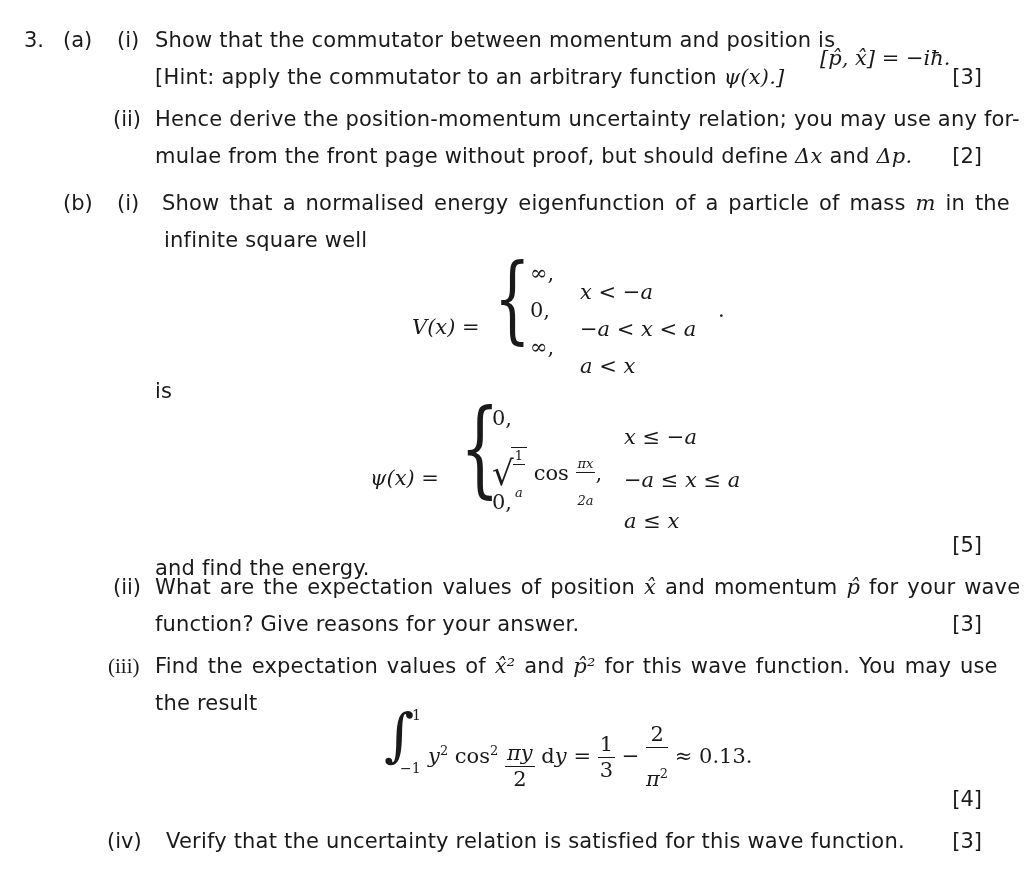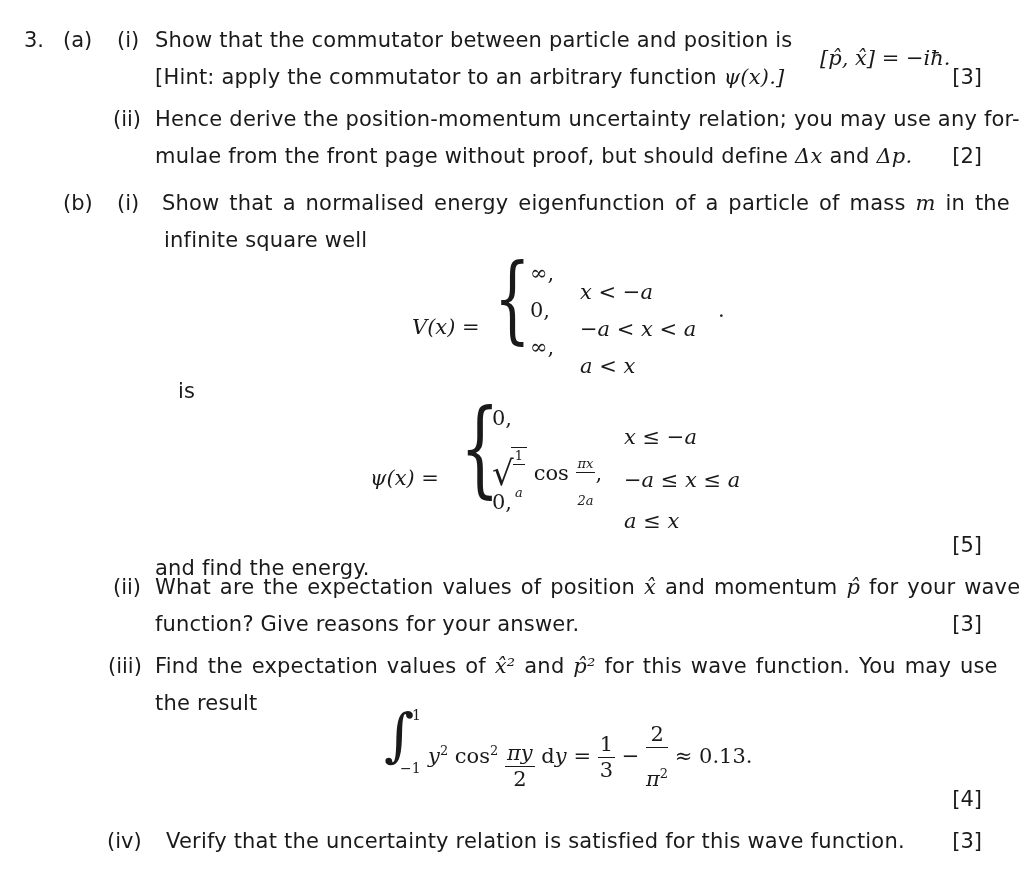--- a/index.html
+++ b/index.html
@@ -28,7 +28,7 @@
 
 <div class="abs" style="left:117px; top:28px;">(i)</div>
 <div class="abs txt" style="left:155px; top:28px;">
-  <span>Show that the commutator between particle and position is</span>
+  <span>Show that the commutator between momentum and position is</span>
 </div>
 <div class="abs math" style="left:820px; top:27px;">[p̂, x̂] = −iħ.</div>
 

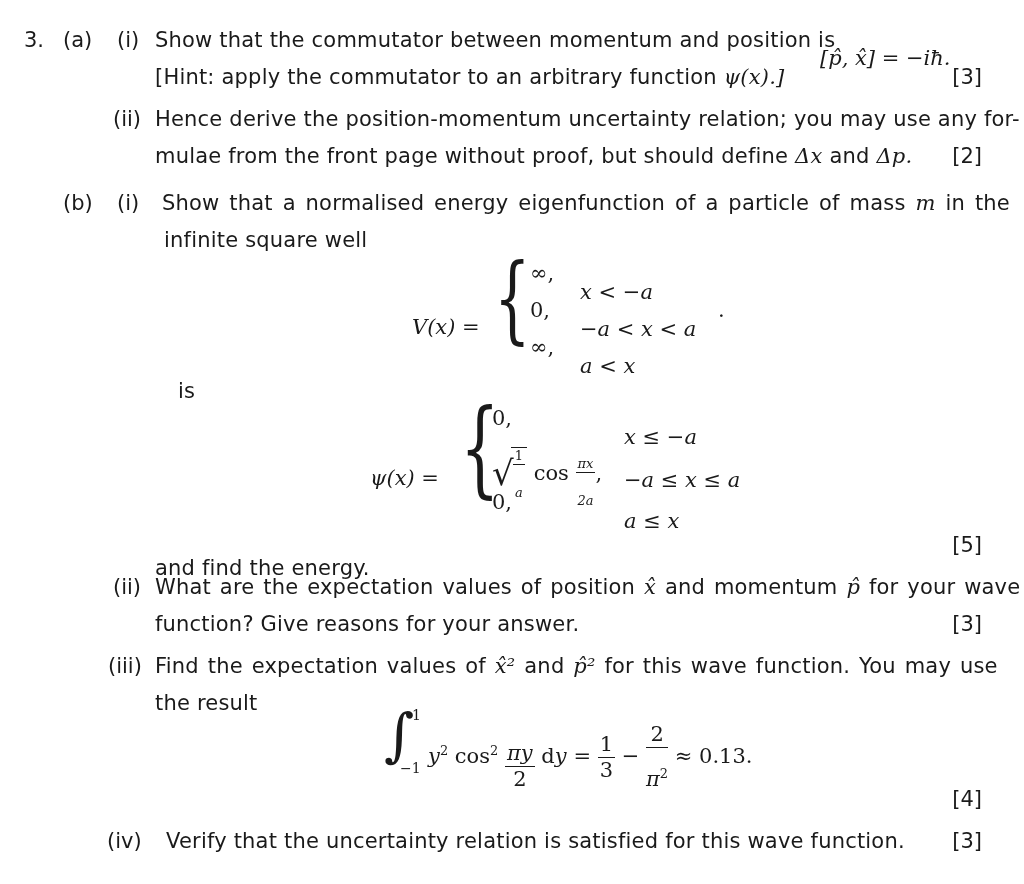--- a/index.html
+++ b/index.html
@@ -69,7 +69,7 @@
   <div class="case-row math" style="left:580px; top:335px;">a &lt; x</div>
 </div>
 
-<div class="abs txt" style="left:155px; top:379px;margin-left:23px;">is</div>
+<div class="abs txt" style="left:155px; top:379px;">is</div>
 
 <div>
   <div class="abs math" style="left:370px; top:447px;">ψ(x) =</div>

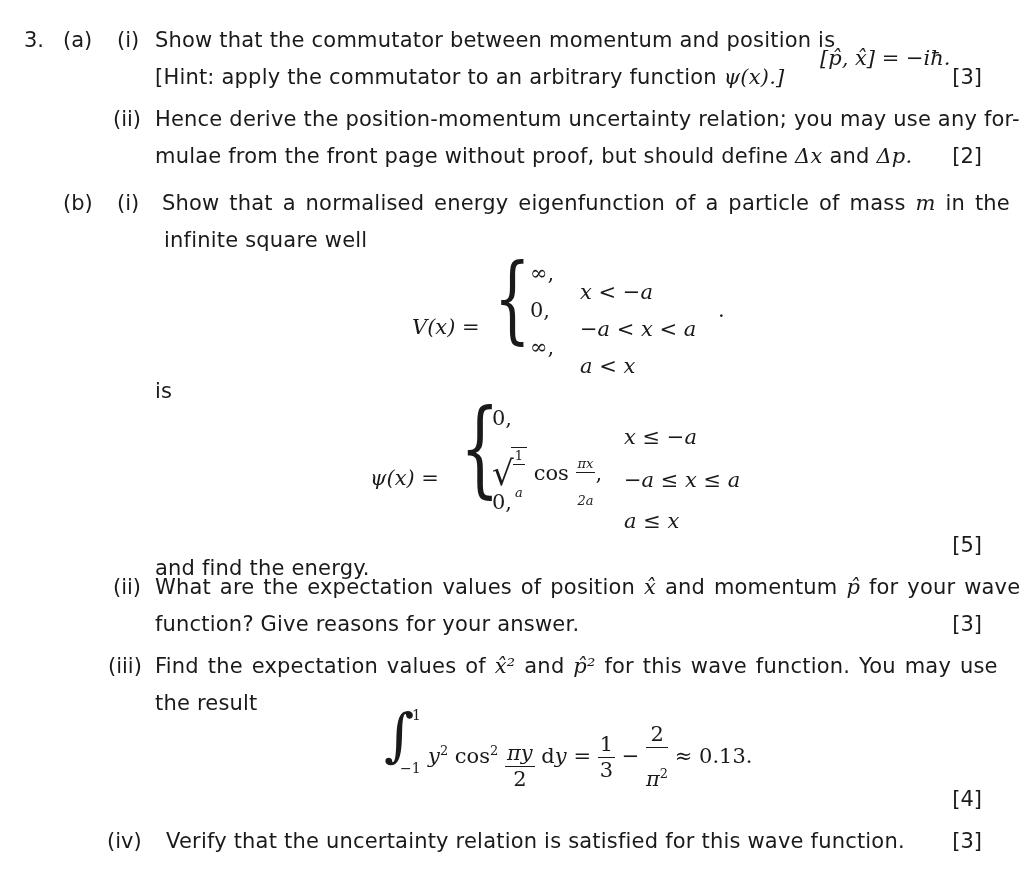--- a/index.html
+++ b/index.html
@@ -102,7 +102,7 @@
 <div class="abs txt" style="left:155px; top:612px;">function? Give reasons for your answer.</div>
 <div class="mark" style="top:612px;">[3]</div>
 
-<div class="abs" style="left:108px; top:654px;">(iii)</div>
+<div class="abs" style="left:108px; top:654px;font-family:Liberation Serif, serif;">(iii)</div>
 <div class="abs txt" style="left:155px; top:654px; word-spacing:2px;text-align:right;">
   <span>Find the expectation values of</span>
   <span class="math">x̂²</span>

